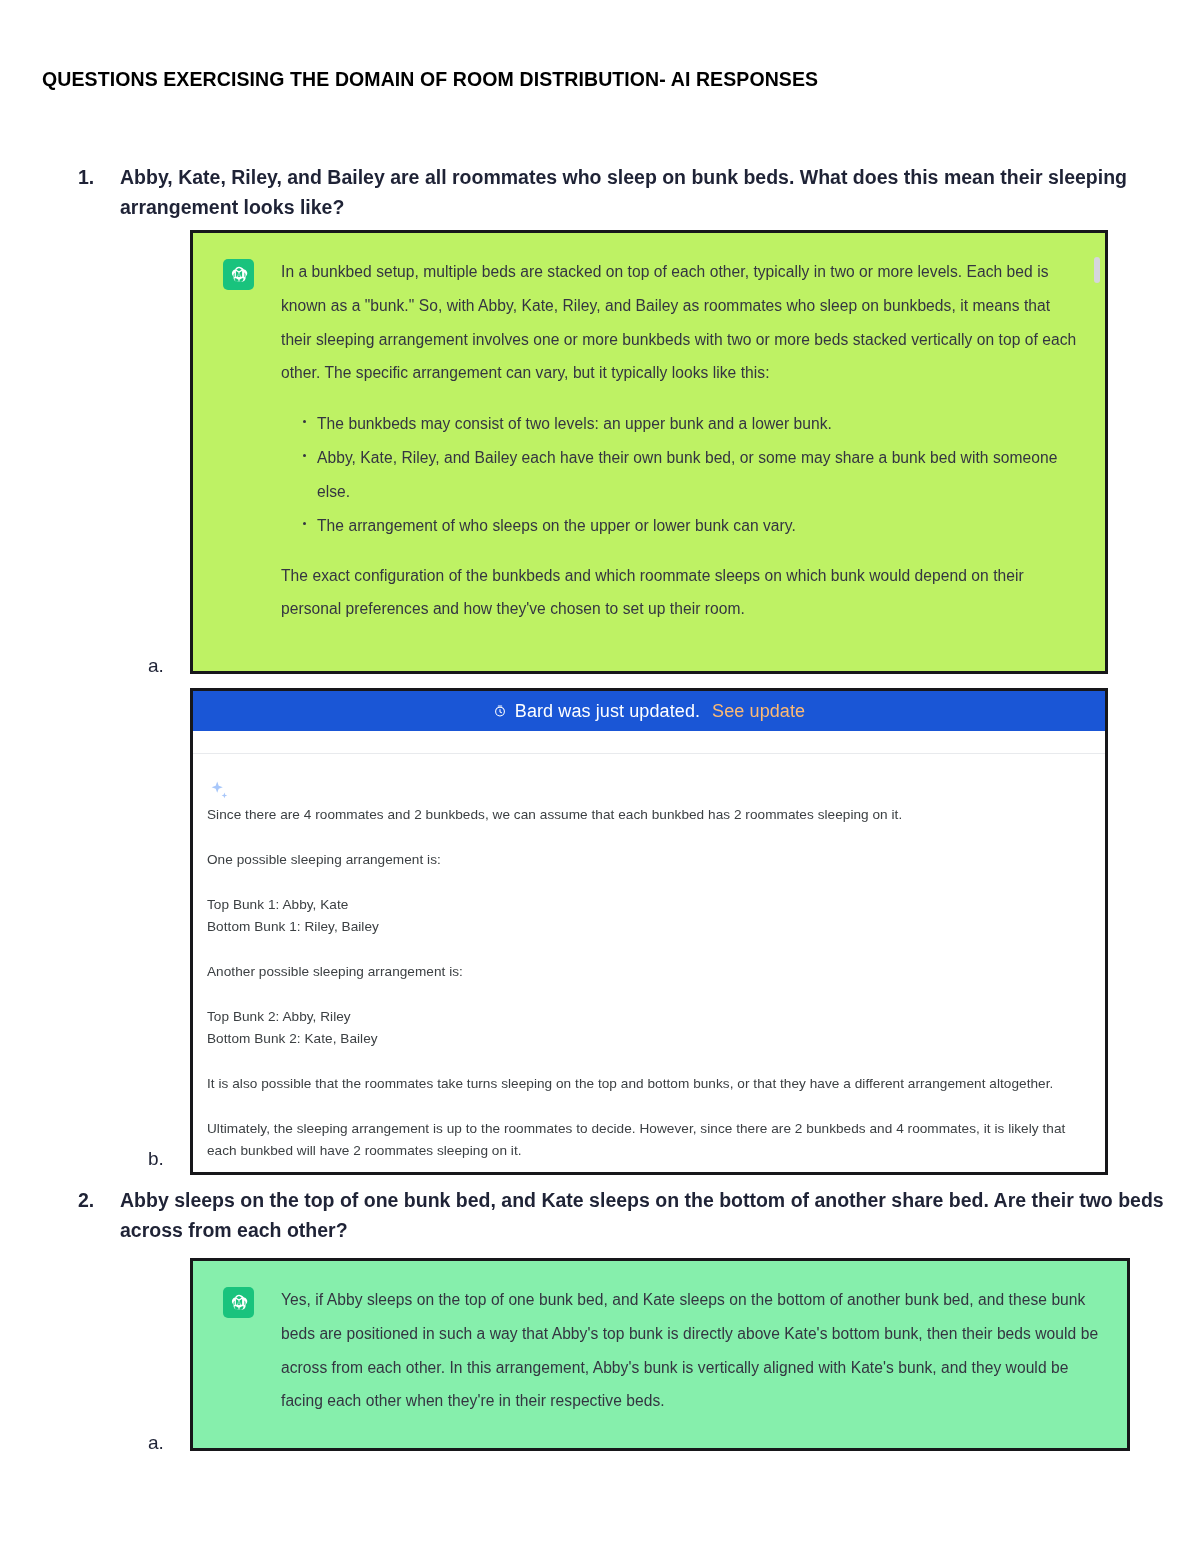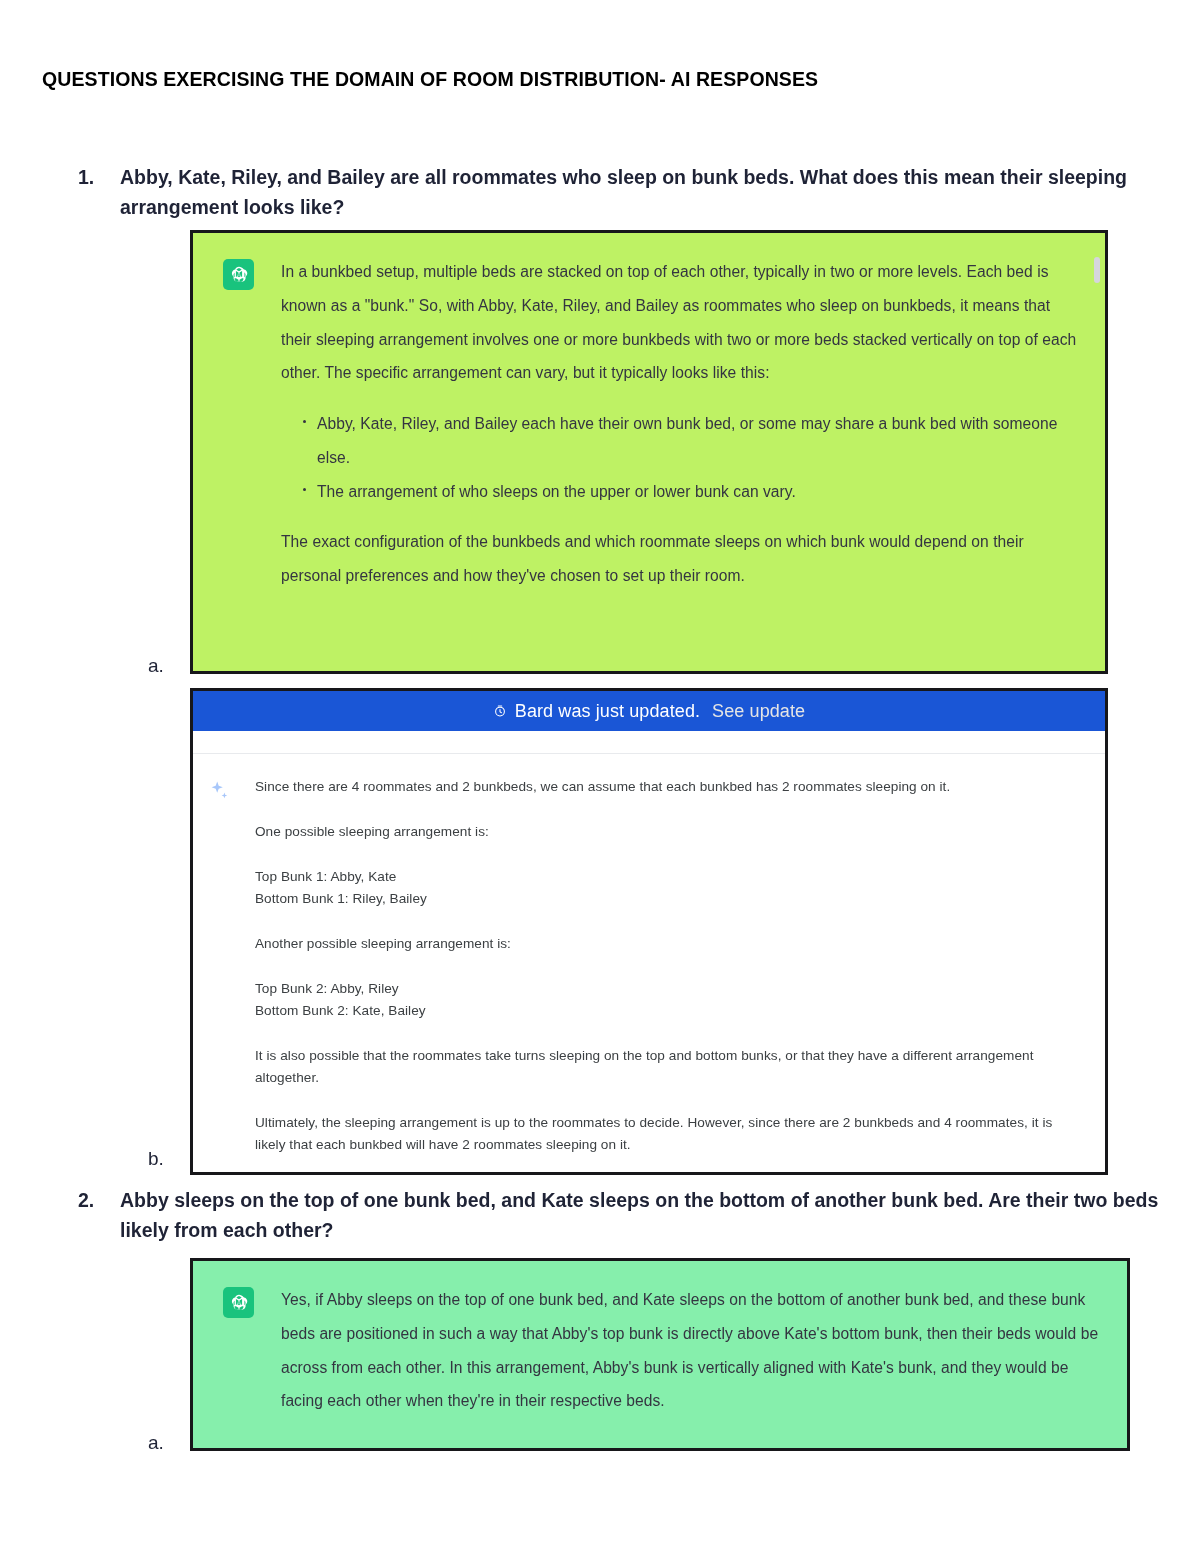--- a/index.html
+++ b/index.html
@@ -235,6 +235,7 @@
       <div class="gpt-body">
         <p>In a bunkbed setup, multiple beds are stacked on top of each other, typically in two or more levels. Each bed is known as a "bunk." So, with Abby, Kate, Riley, and Bailey as roommates who sleep on bunkbeds, it means that their sleeping arrangement involves one or more bunkbeds with two or more beds stacked vertically on top of each other. The specific arrangement can vary, but it typically looks like this:</p>
         <ul class="gpt-list">
+          <li>The bunkbeds may consist of two levels: an upper bunk and a lower bunk.</li>
           <li>Abby, Kate, Riley, and Bailey each have their own bunk bed, or some may share a bunk bed with someone else.</li>
           <li>The arrangement of who sleeps on the upper or lower bunk can vary.</li>
         </ul>

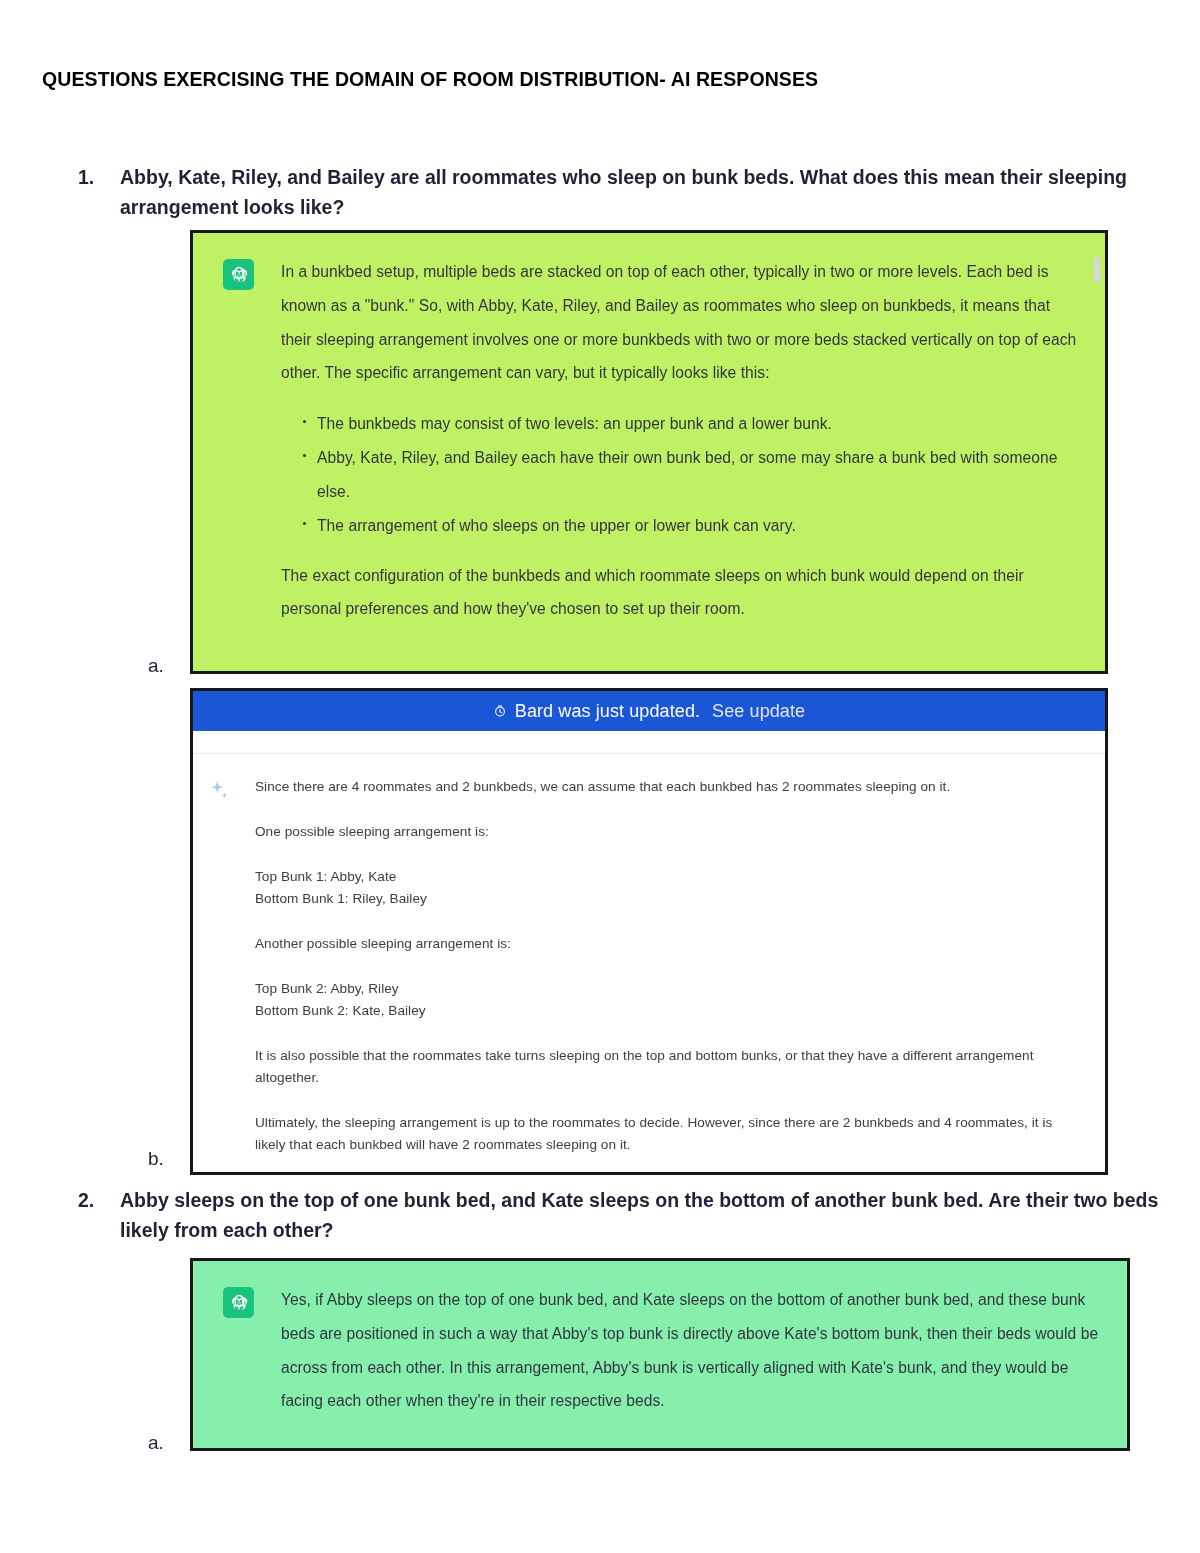--- a/index.html
+++ b/index.html
@@ -178,7 +178,7 @@
   .bard-banner .banner-link {
     margin-left: 12px;
     text-decoration: none;
-    color: #e5e5e5;
+    color: #fdba74;
   }
   .bard-sep {
     height: 22px;

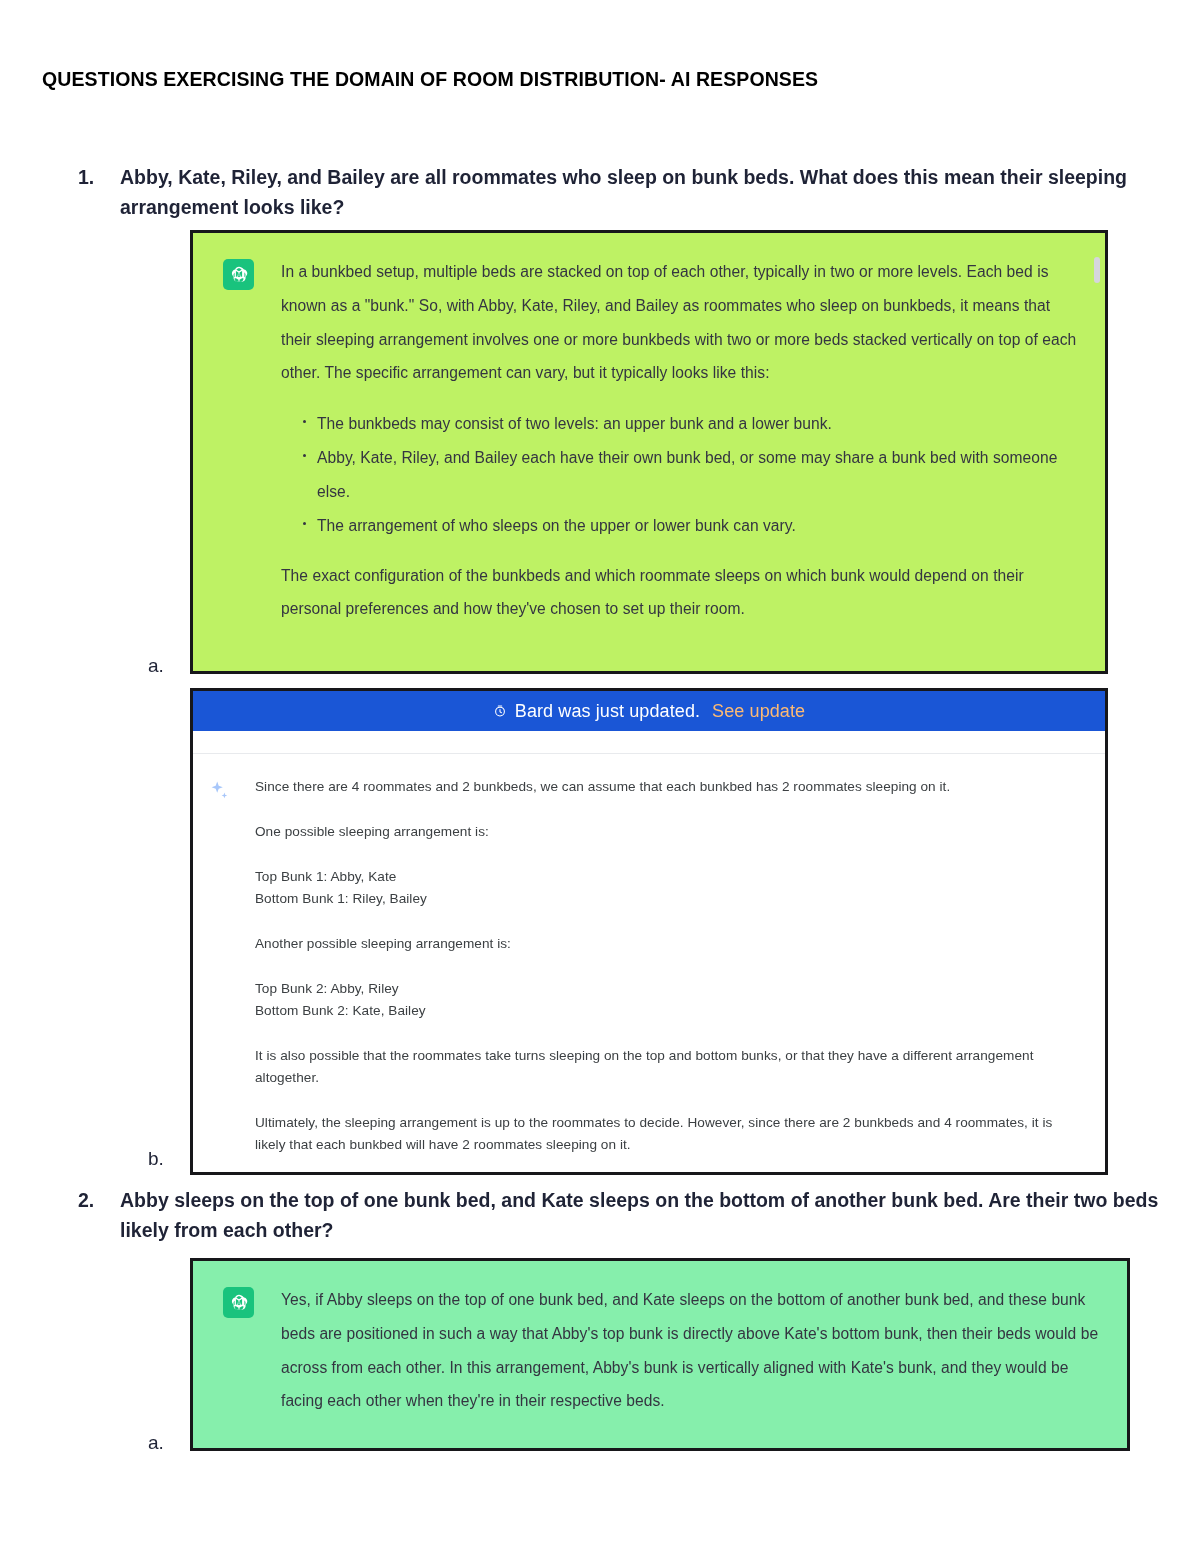--- a/index.html
+++ b/index.html
@@ -190,6 +190,7 @@
     align-items: flex-start;
     padding: 22px 24px 16px 14px;
     box-sizing: border-box;
+    flex-direction: column;
   }
   .bard-avatar {
     flex: 0 0 auto;

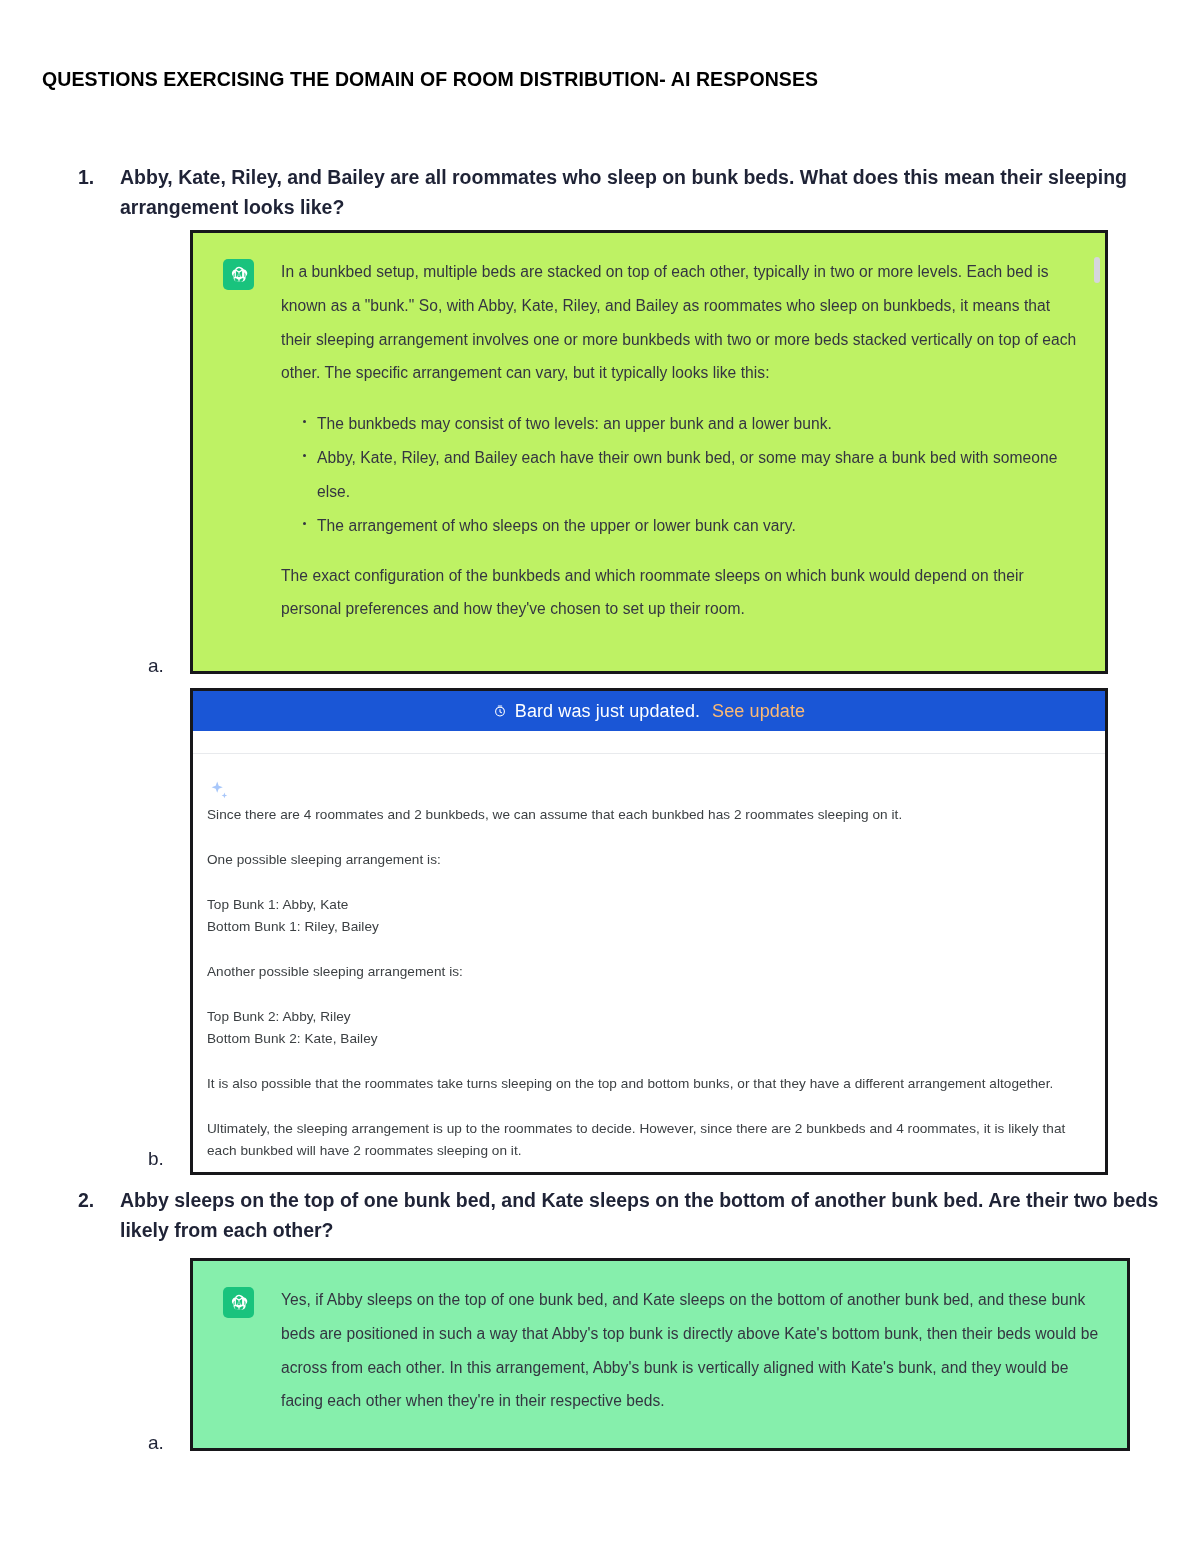--- a/index.html
+++ b/index.html
@@ -290,7 +290,7 @@
 
   <div class="question" id="question-2">
     <span class="q-num">2.</span>
-    <span class="q-text">Abby sleeps on the top of one bunk bed, and Kate sleeps on the bottom of another bunk bed. Are their two beds likely from each other?</span>
+    <span class="q-text">Abby sleeps on the top of one bunk bed, and Kate sleeps on the bottom of another share bed. Are their two beds across from each other?</span>
   </div>
 
   <div class="shot" id="chatgpt-shot-2">

